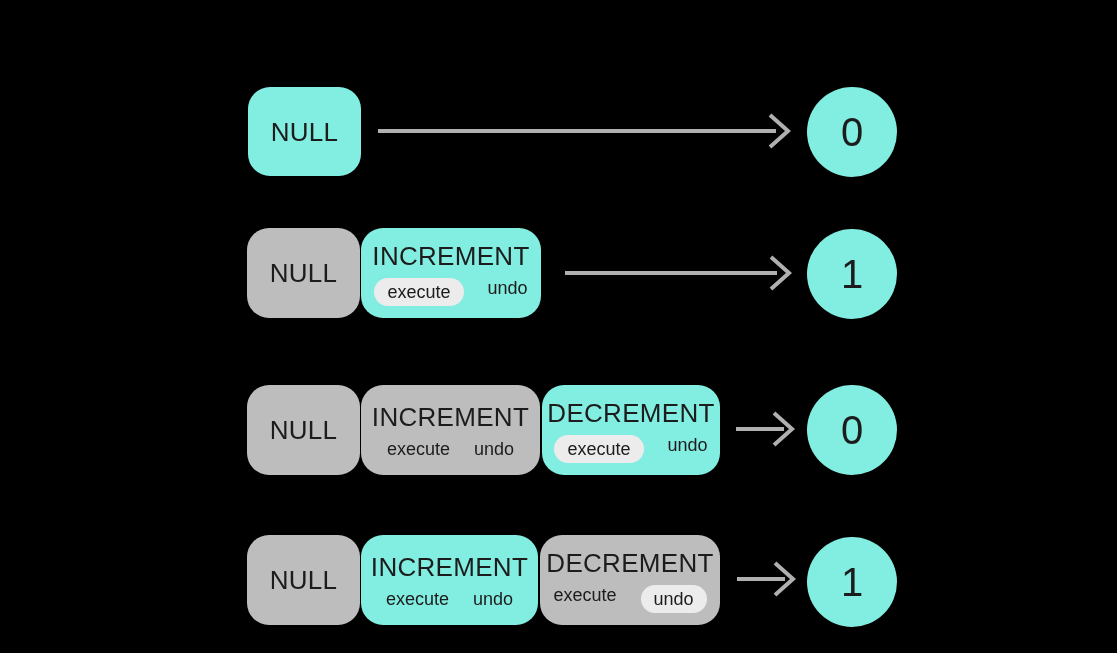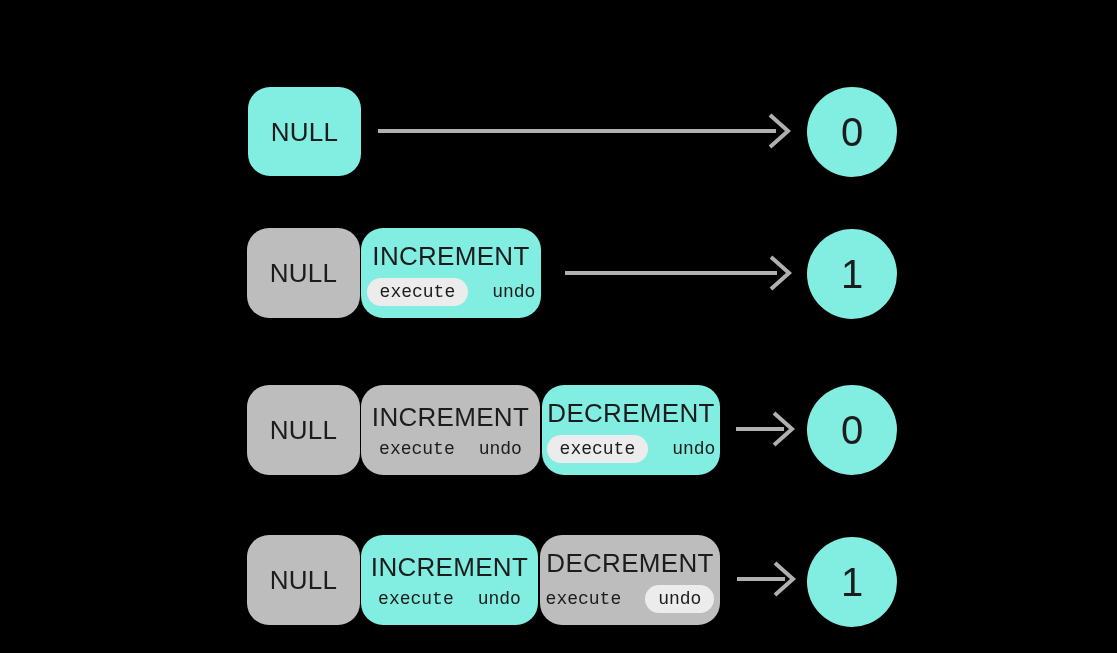--- a/index.html
+++ b/index.html
@@ -23,7 +23,7 @@
   .box.active   { background: var(--active, #82EDE1); }
   .box.inactive { background: var(--inactive, #BDBDBD); }
   .box-title { font-size:26px; line-height:30px; letter-spacing:0.3px; white-space:nowrap; }
-  .actions { display:flex; align-items:center; gap:24px; font-size:18px; line-height:20px;font-family:Liberation Mono, monospace; }
+  .actions { display:flex; align-items:flex-start; gap:24px; font-size:18px; line-height:20px; }
   .action { white-space:nowrap; }
   .action.pill {
     background: var(--pill, #ECECEC);

